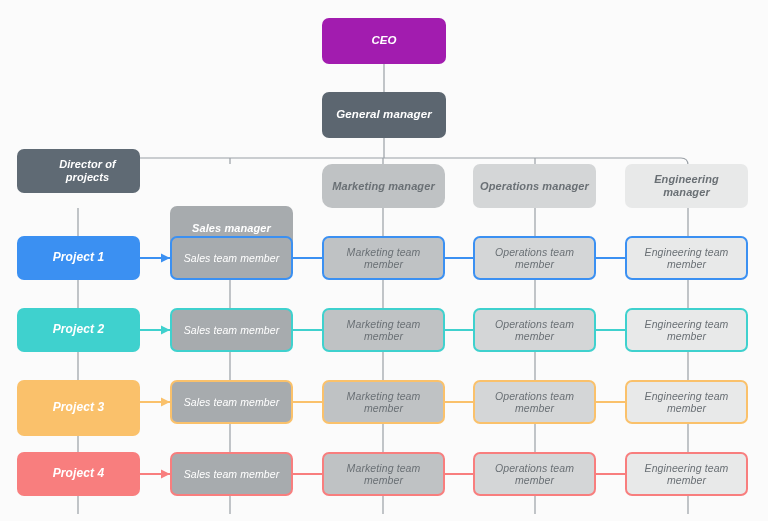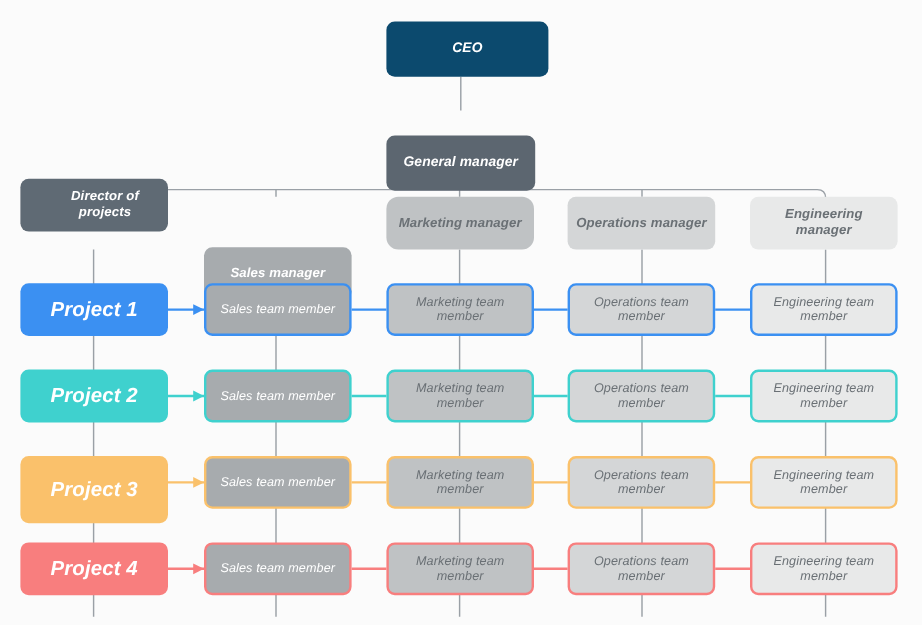--- a/index.html
+++ b/index.html
@@ -100,7 +100,7 @@
     </svg>
 
   <div id="nodes">
-      <div class="node exec" style="left: 322px; top: 18px; width: 135px; height: 46px; background: #0c4a6e; color: rgb(255, 255, 255);">
+      <div class="node exec" style="left: 322px; top: 18px; width: 124px; height: 46px; background: #a21caf; color: rgb(255, 255, 255);">
         <span>CEO</span>
       </div>
       <div class="node exec" style="left: 322px; top: 92px; width: 124px; height: 46px; background: rgb(92, 102, 112); color: rgb(255, 255, 255); margin-top: 21px;">

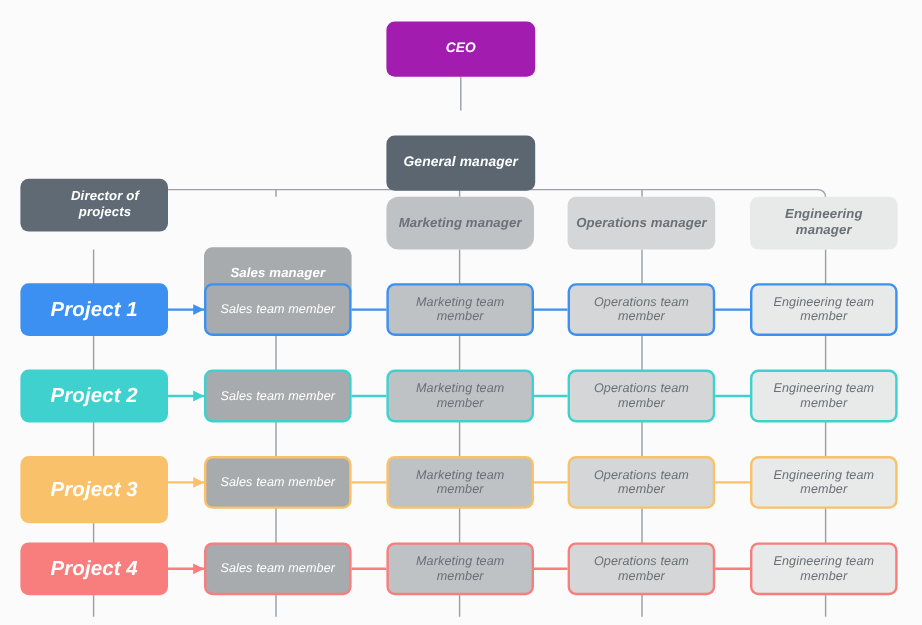--- a/index.html
+++ b/index.html
@@ -103,7 +103,7 @@
       <div class="node exec" style="left: 322px; top: 18px; width: 124px; height: 46px; background: #a21caf; color: rgb(255, 255, 255);">
         <span>CEO</span>
       </div>
-      <div class="node exec" style="left: 322px; top: 92px; width: 124px; height: 46px; background: rgb(92, 102, 112); color: rgb(255, 255, 255); margin-top: 21px;">
+      <div class="node exec" style="left: 322px; top: 92px; width: 124px; height: 46px; background: rgb(92, 102, 112); color: rgb(255, 255, 255);">
         <span>General manager</span>
       </div>
       <div class="node manager" style="left: 17px; top: 149px; width: 123px; height: 44px; background: rgb(95, 106, 116); color: rgb(255, 255, 255); padding-left: 24px;">

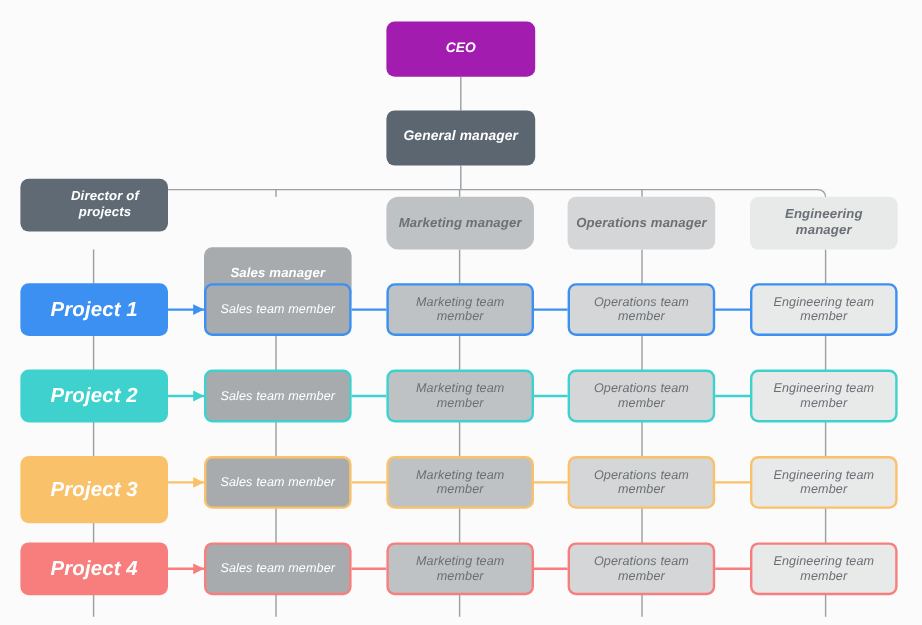--- a/index.html
+++ b/index.html
@@ -49,7 +49,7 @@
     font-size: 11px;
   }
   .node.project {
-    font-size: 17px;
+    font-size: 12px;
     color: #ffffff;
   }
   .node.member {

